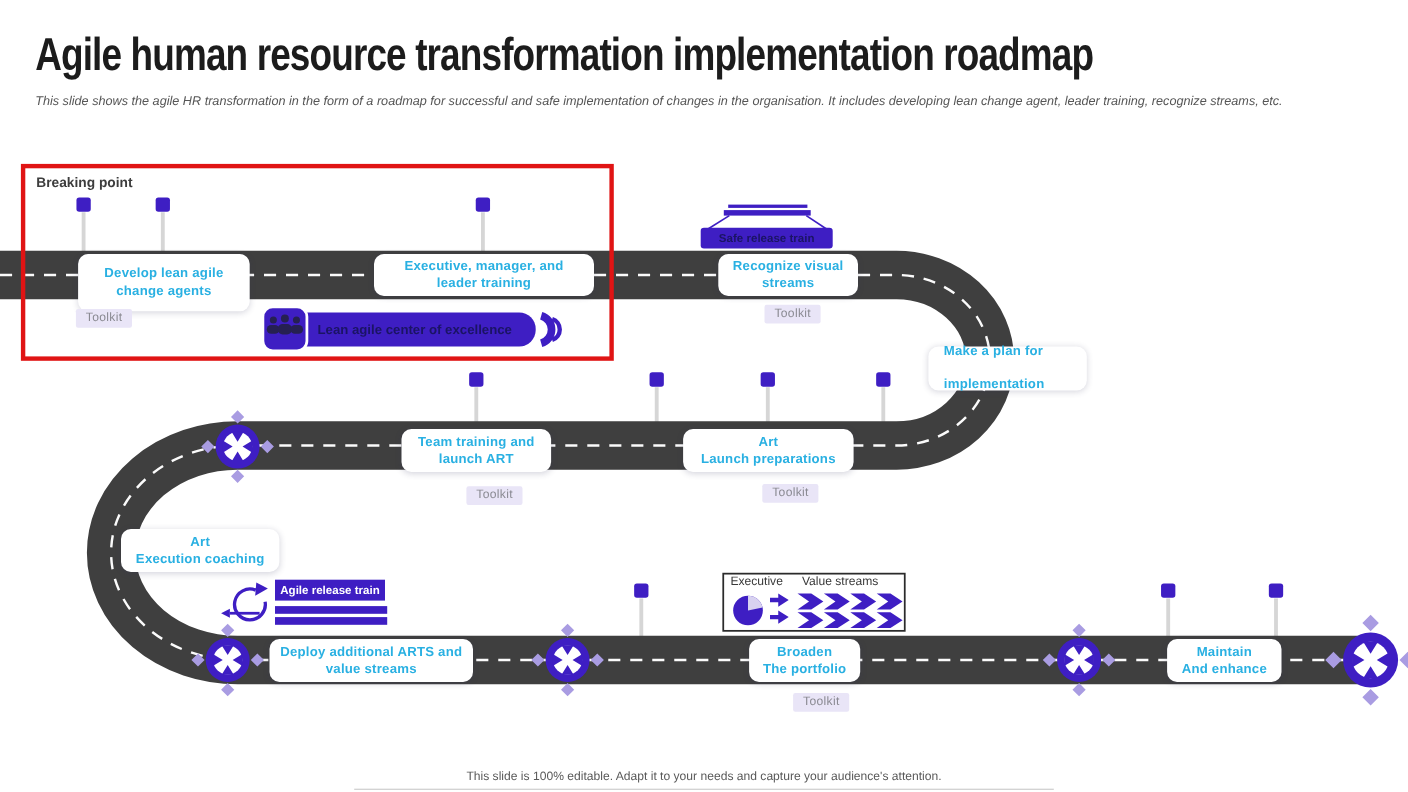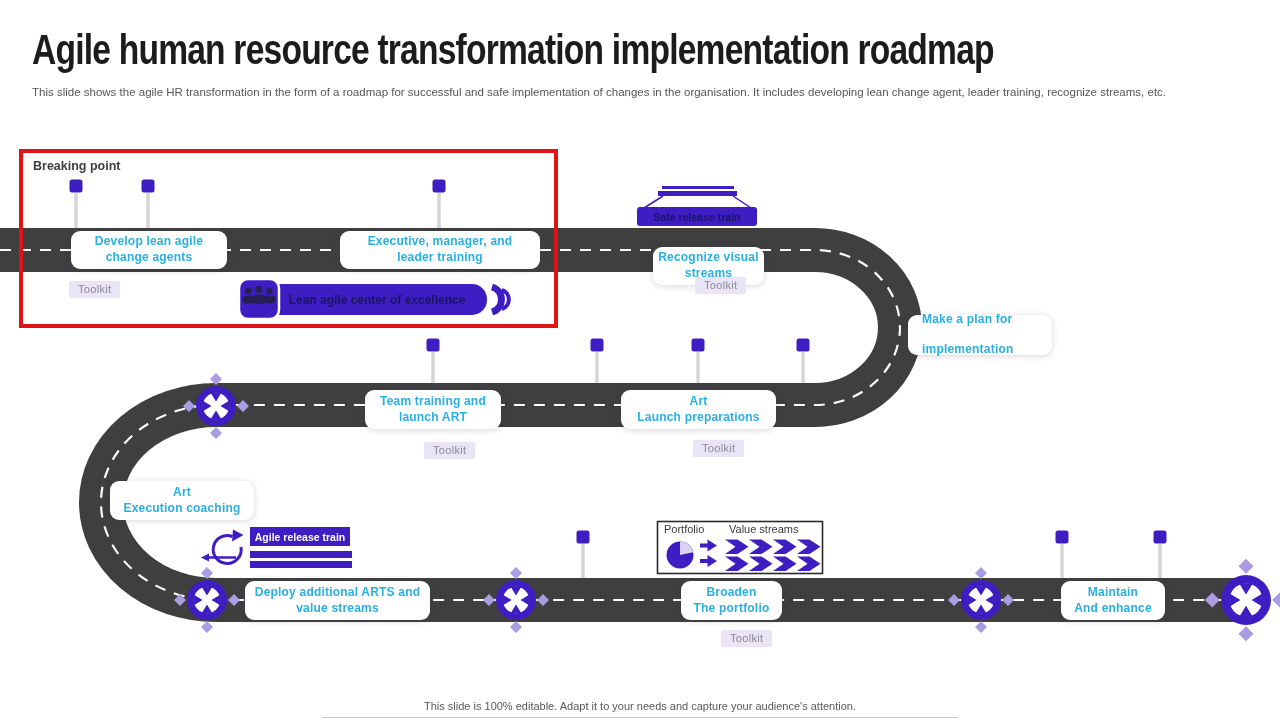--- a/index.html
+++ b/index.html
@@ -8,7 +8,7 @@
   #road-svg{position:absolute;left:0;top:0;z-index:1;}
   .title{position:absolute;left:32px;top:26px;font-size:42px;font-weight:bold;color:#1c1c1c;
          letter-spacing:-1px;transform:scaleX(.8);transform-origin:left top;white-space:nowrap;z-index:3;}
-  .desc{position:absolute;left:32px;top:86px;width:1210px;font-size:11.5px;color:#565656;z-index:3;}
+  .desc{position:absolute;left:32px;top:86px;width:1210px;font-size:11.5px;color:#565656;z-index:3;font-style:italic;}
   .footer{position:absolute;left:0;top:700px;width:1280px;text-align:center;font-size:11px;color:#595959;z-index:3;}
   .footer-line{position:absolute;left:322px;top:717px;width:636px;height:1px;background:#c9c9c9;z-index:3;}
   .red-box{position:absolute;left:19px;top:149px;width:531px;height:171px;border:4px solid #e01414;z-index:4;}

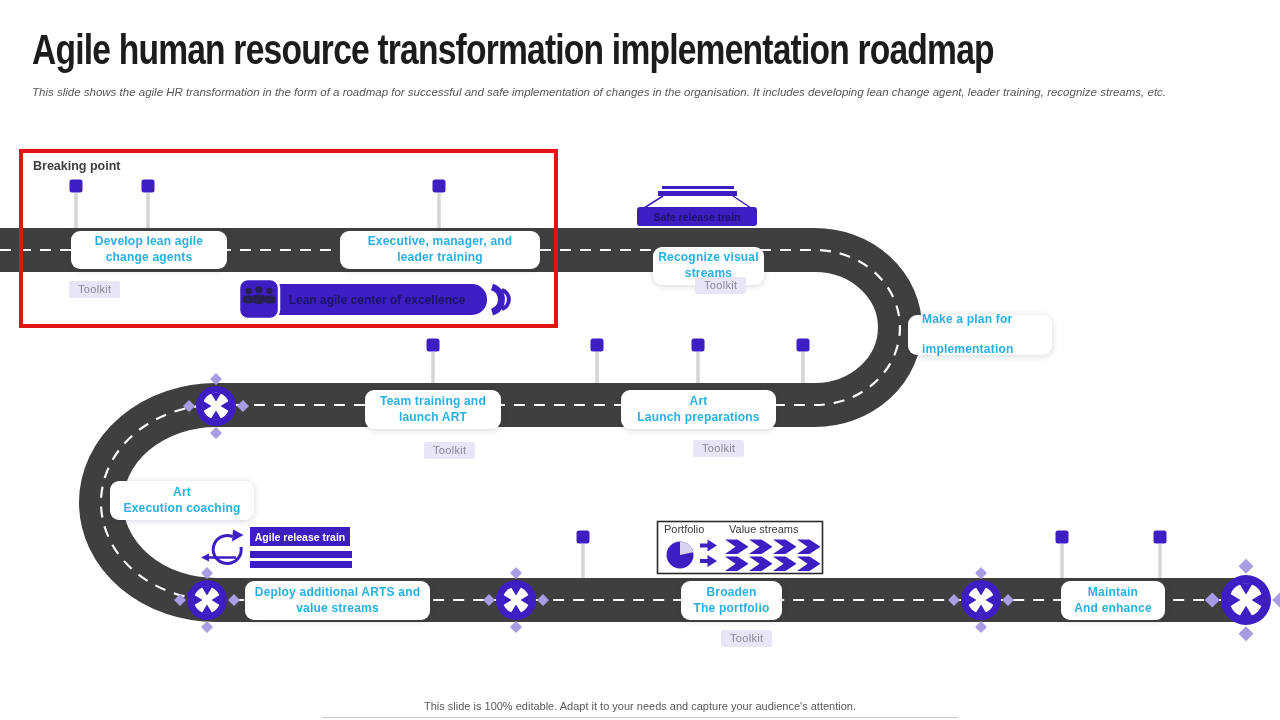--- a/index.html
+++ b/index.html
@@ -135,7 +135,7 @@
   <div class="red-box"></div>
   <div class="breaking">Breaking point</div>
 
-  <div class="ms" style="left:71px;top:231px;width:156px;height:38px;">
+  <div class="ms" style="left:71px;top:231px;width:156px;height:52px;">
     <span>Develop lean agile</span>
     <span>change agents</span>
   </div>

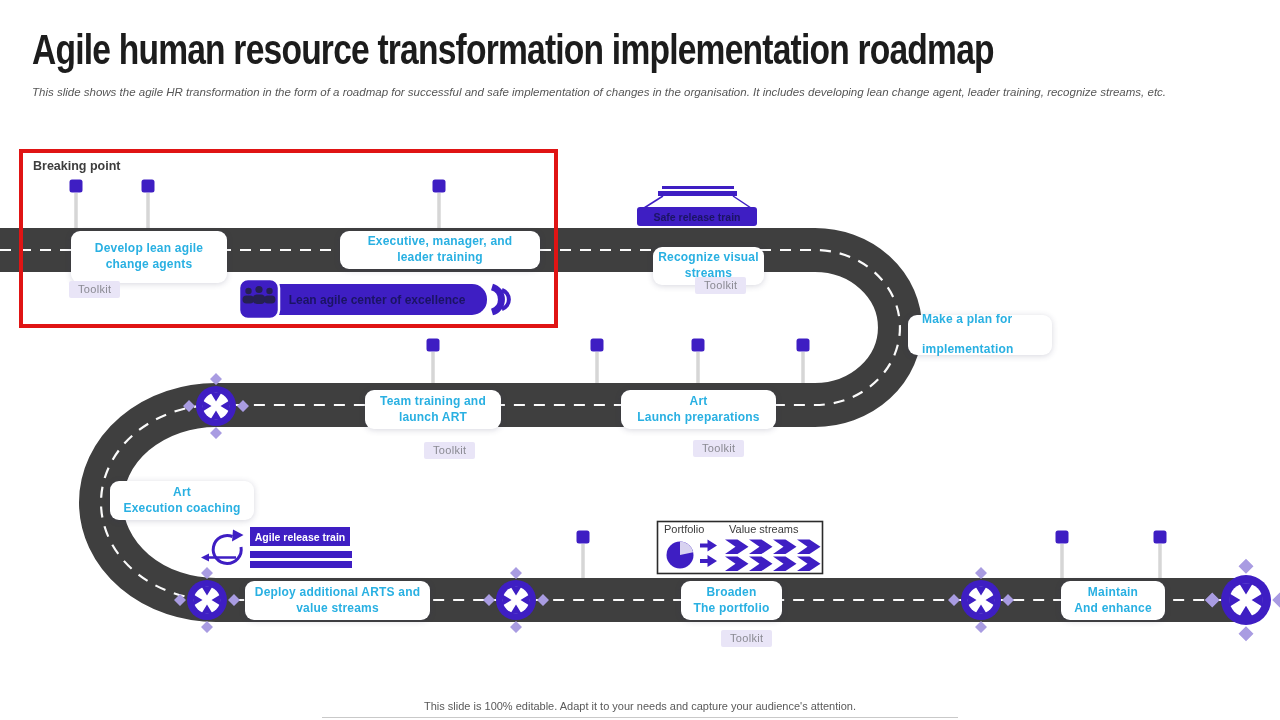--- a/index.html
+++ b/index.html
@@ -143,7 +143,7 @@
     <span>Executive, manager, and</span>
     <span>leader training</span>
   </div>
-  <div class="ms" style="left:653px;top:231px;width:111px;height:38px;margin-top:16px;">
+  <div class="ms" style="left:653px;top:231px;width:127px;height:38px;">
     <span>Recognize visual</span>
     <span>streams</span>
   </div>

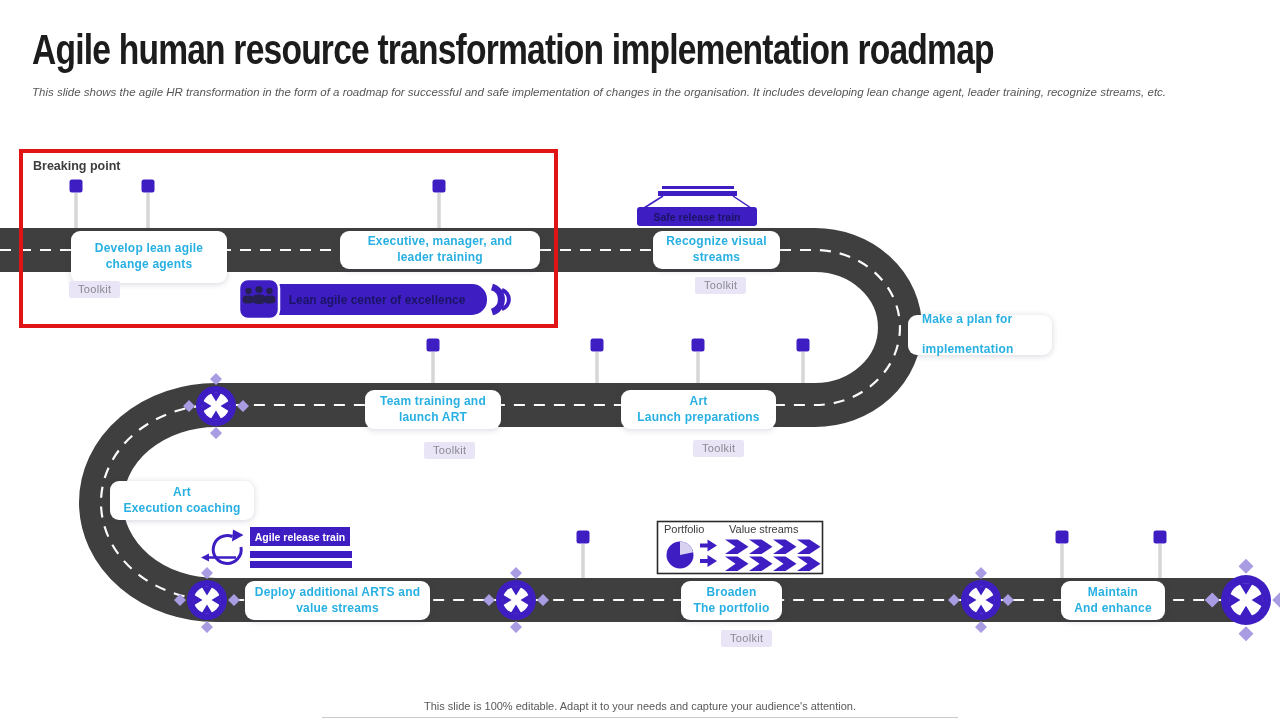--- a/index.html
+++ b/index.html
@@ -147,7 +147,7 @@
     <span>Recognize visual</span>
     <span>streams</span>
   </div>
-  <div class="ms left" style="left:908px;top:315px;width:130px;height:40px;gap:14px;">
+  <div class="ms left" style="left:844px;top:315px;width:130px;height:40px;gap:14px;">
     <span>Make a plan for</span>
     <span>implementation</span>
   </div>

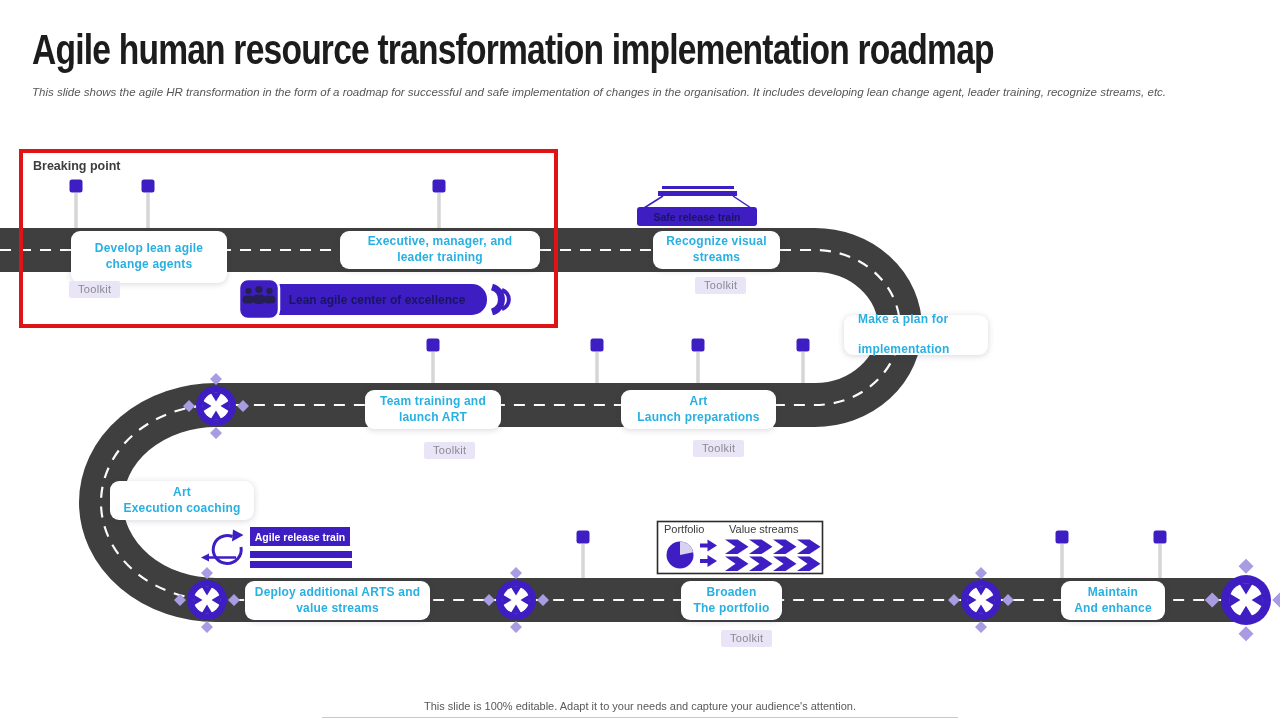--- a/index.html
+++ b/index.html
@@ -186,7 +186,7 @@
   <div class="banner-text bt-safe">Safe release train</div>
   <div class="banner-text bt-art">Agile release train</div>
 
-  <div class="pf-label pf-1">Portfolio</div>
+  <div class="pf-label pf-1">Executive</div>
   <div class="pf-label pf-2">Value streams</div>
 
   <div class="footer">This slide is 100% editable. Adapt it to your needs and capture your audience's attention.</div>

